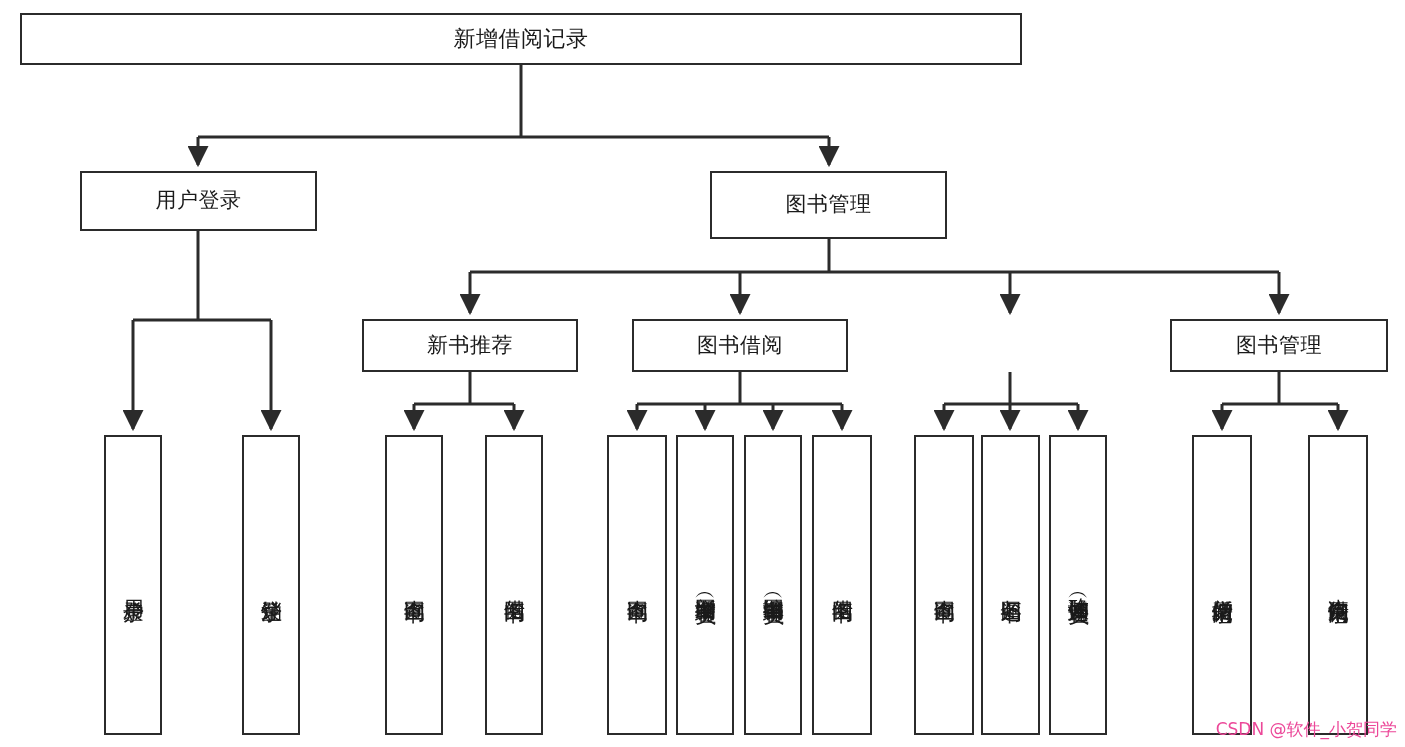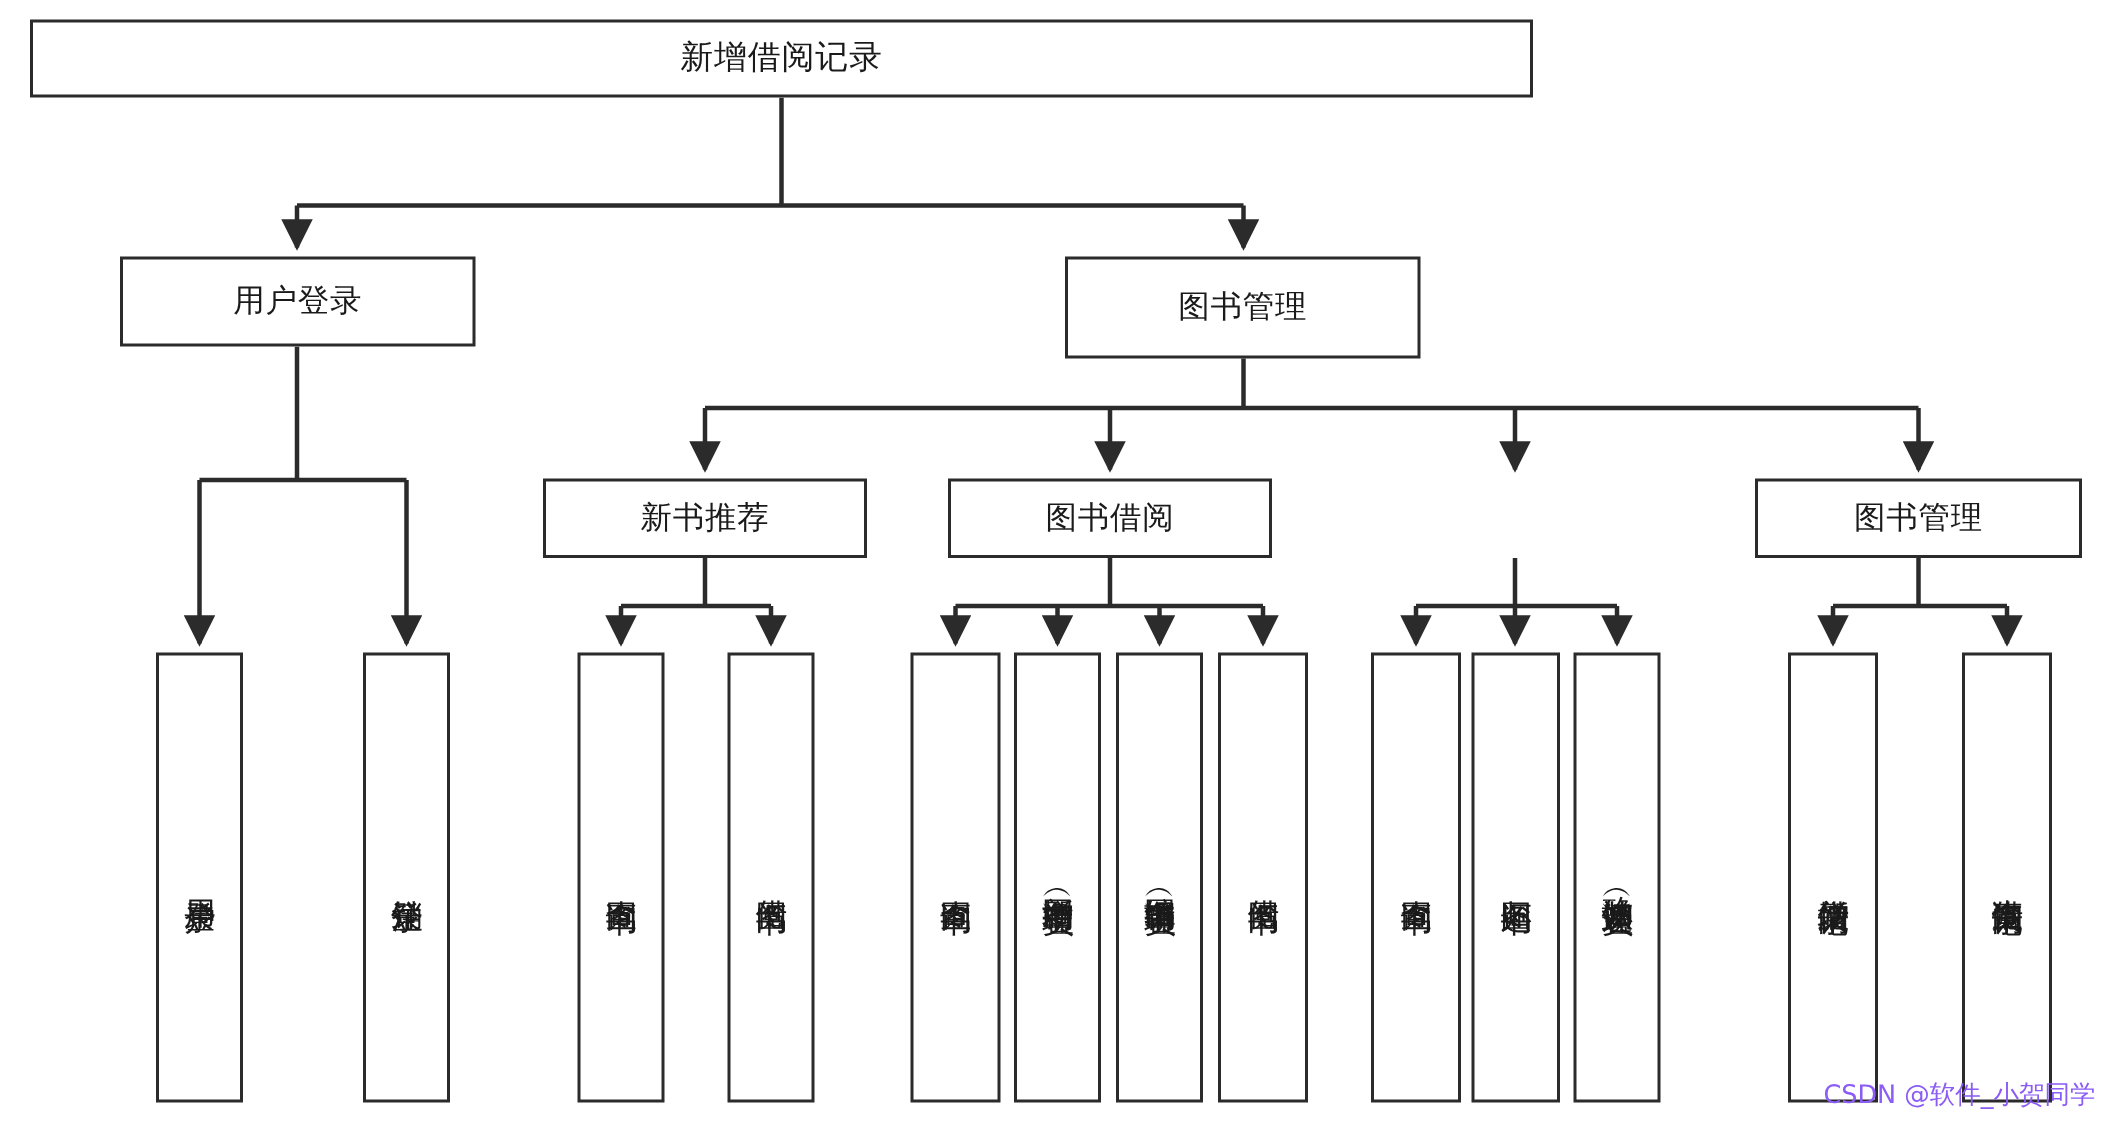--- a/index.html
+++ b/index.html
@@ -64,7 +64,7 @@
     right: 8px;
     bottom: 6px;
     font-size: 17px;
-    color: #8b5cf6;
+    color: #ec4899;
     z-index: 6;
     white-space: nowrap;
     font-family: "DejaVu Sans", "Liberation Sans", sans-serif;

